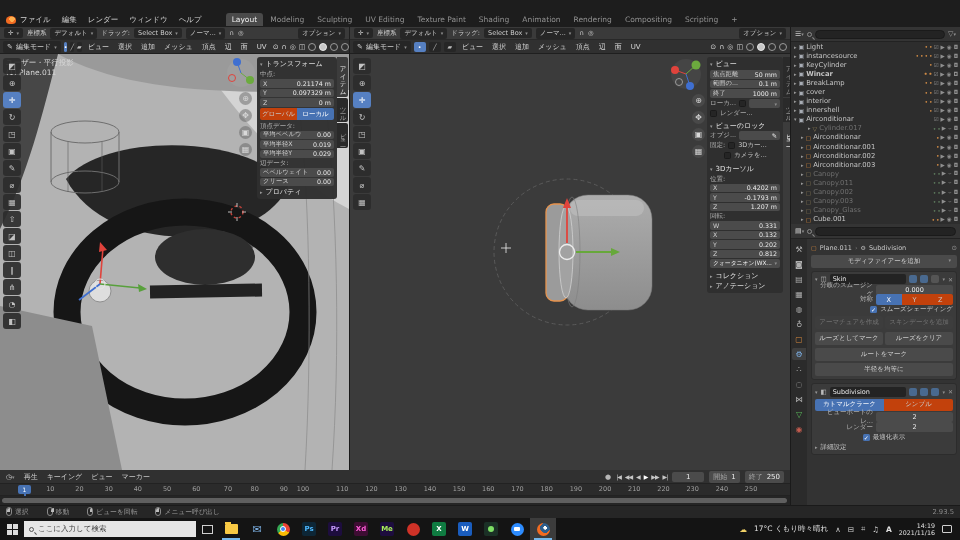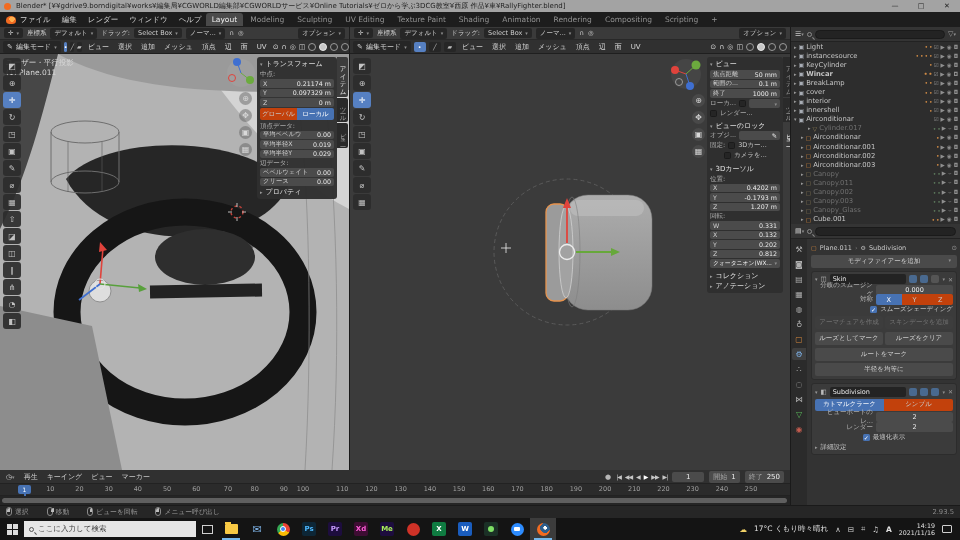--- a/index.html
+++ b/index.html
@@ -116,13 +116,6 @@
 
 <div id="root">
 
-  <div id="titlebar">
-    <span class="logo"></span>
-    <span id="titletext">Blender* [¥¥gdrive9.borndigital¥works¥編集局¥CGWORLD編集部¥CGWORLDサービス¥Online Tutorials¥ゼロから学ぶ3DCG教室¥西原 作品¥車¥RallyFighter.blend]</span>
-    <span class="wbtn">—</span>
-    <span class="wbtn">□</span>
-    <span class="wbtn">✕</span>
-  </div>
 
   <div id="topbar">
     <span class="blogo"></span>

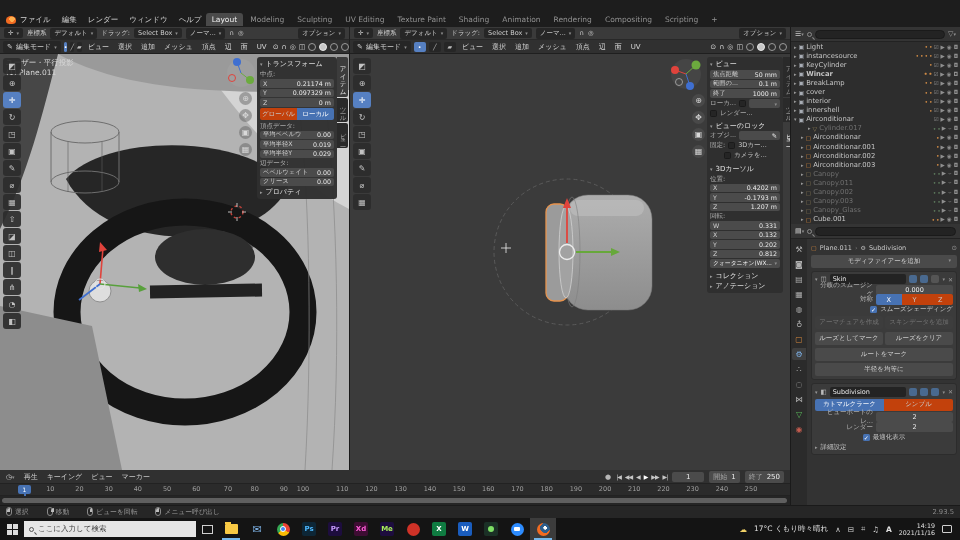--- a/index.html
+++ b/index.html
@@ -14,7 +14,7 @@
 
 #topbar{position:absolute;left:0;top:12px;width:960px;height:15px;background:#1d1d1d;display:flex;align-items:center;font-size:7.5px;color:#d4d4d4;}
 #topbar .blogo{width:10px;height:8px;margin:0 4px 0 6px;border-radius:50% 50% 40% 40%;background:radial-gradient(circle at 60% 40%,#ffb04f 0 35%,#f26b21 36% 100%);flex:none;}
-#topbar-menus{display:flex;gap:11px;margin-right:4px;}
+#topbar-menus{display:flex;gap:11px;margin-right:24px;}
 #workspaces{display:flex;gap:1px;align-items:center;}
 .wstab{padding:2px 6px;color:#929292;border-radius:3px 3px 0 0;white-space:nowrap;}
 .wstab.active{background:#4a4a4a;color:#f0f0f0;}

